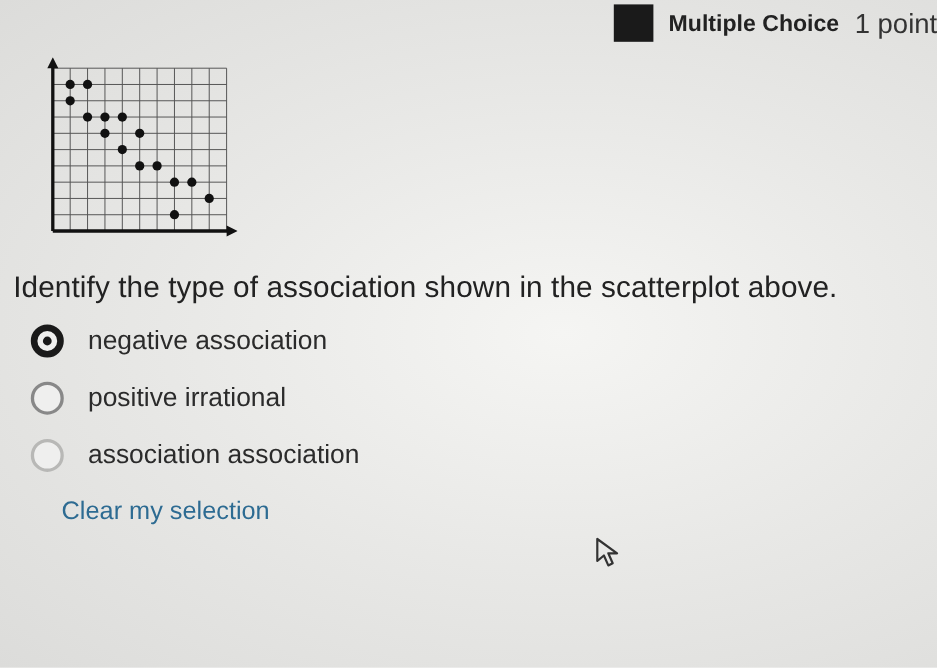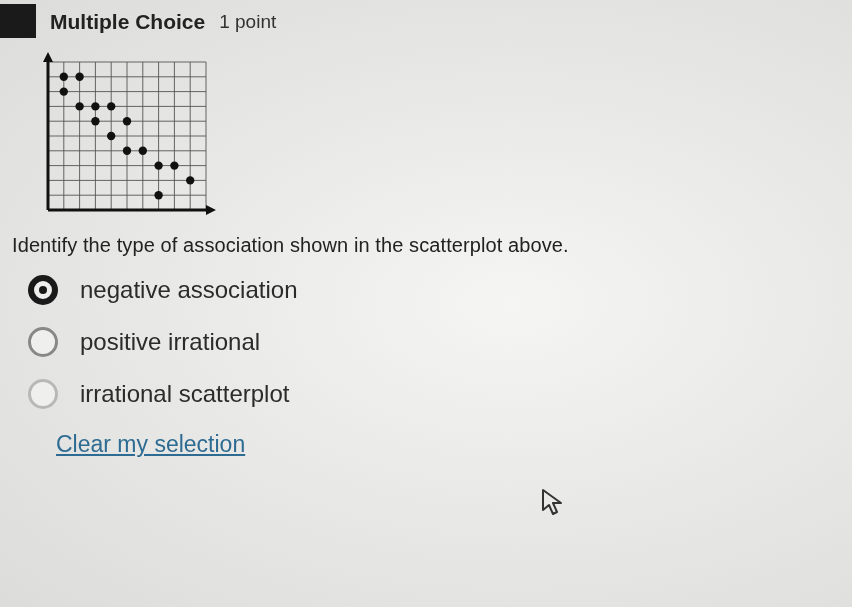--- a/index.html
+++ b/index.html
@@ -19,6 +19,7 @@
     align-items: center;
     gap: 14px;
     padding: 6px 0 0 0;
+    justify-content: flex-end;
   }
   .marker {
     width: 36px;

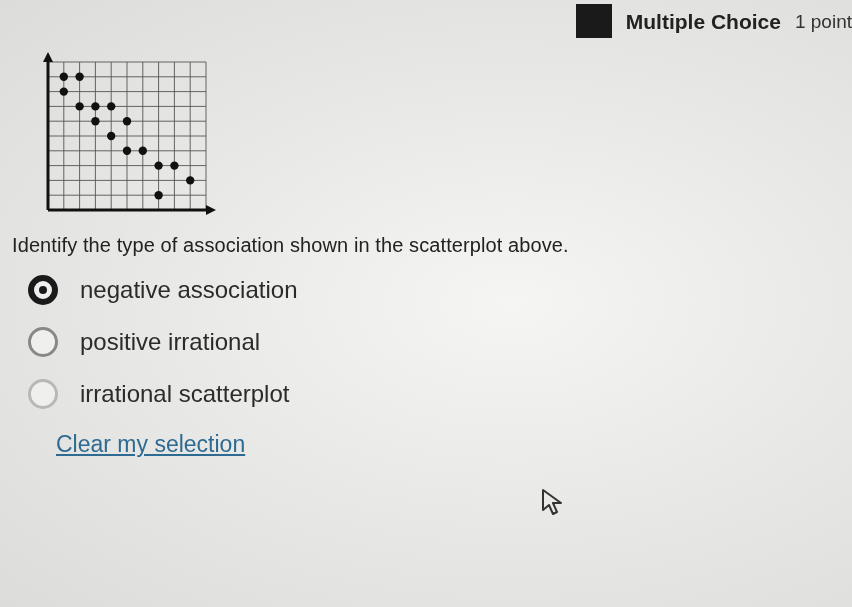--- a/index.html
+++ b/index.html
@@ -34,7 +34,7 @@
   }
   .points {
     font-weight: 500;
-    font-size: 19px;
+    font-size: 25px;
     color: #333;
   }
   .chart-wrap {

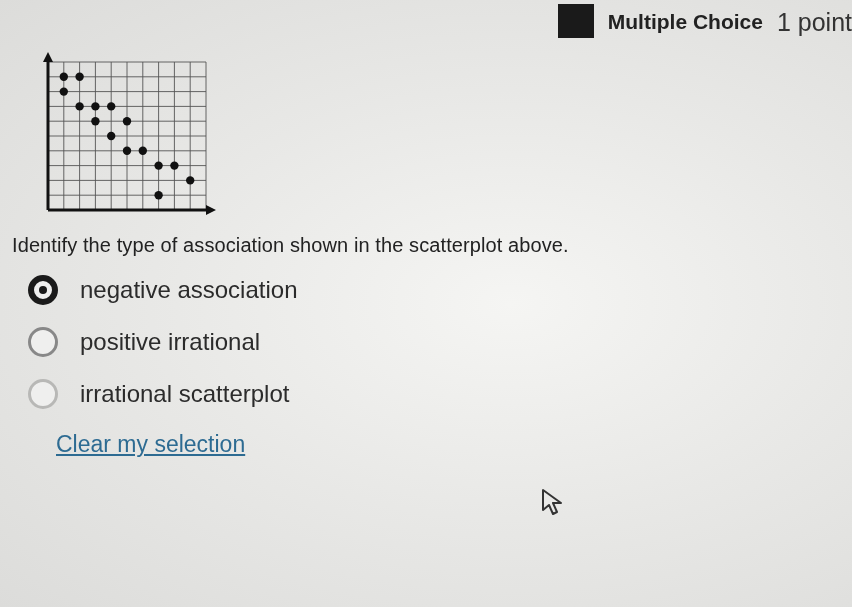--- a/index.html
+++ b/index.html
@@ -42,9 +42,9 @@
   }
   svg.scatter { display: block; }
   .question {
-    font-size: 20px;
+    font-size: 27px;
     color: #222;
-    margin: 2px 0 18px 12px;
+    margin: 14px 0 18px 12px;
     font-weight: 400;
     letter-spacing: 0.1px;
   }

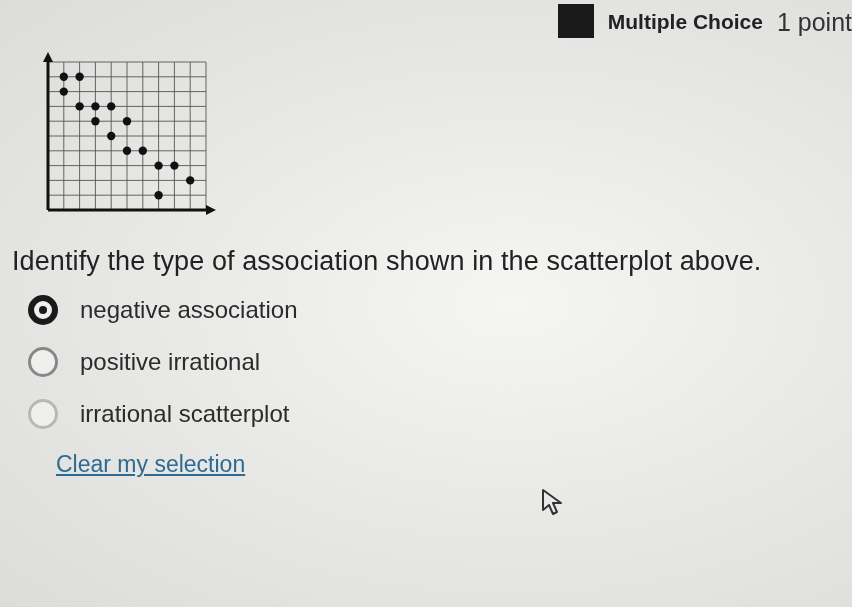--- a/index.html
+++ b/index.html
@@ -166,7 +166,7 @@
     </div>
     <div class="option">
       <div class="radio faint"></div>
-      <span class="opt-label">irrational scatterplot</span>
+      <span class="opt-label">association association</span>
     </div>
   </div>
 

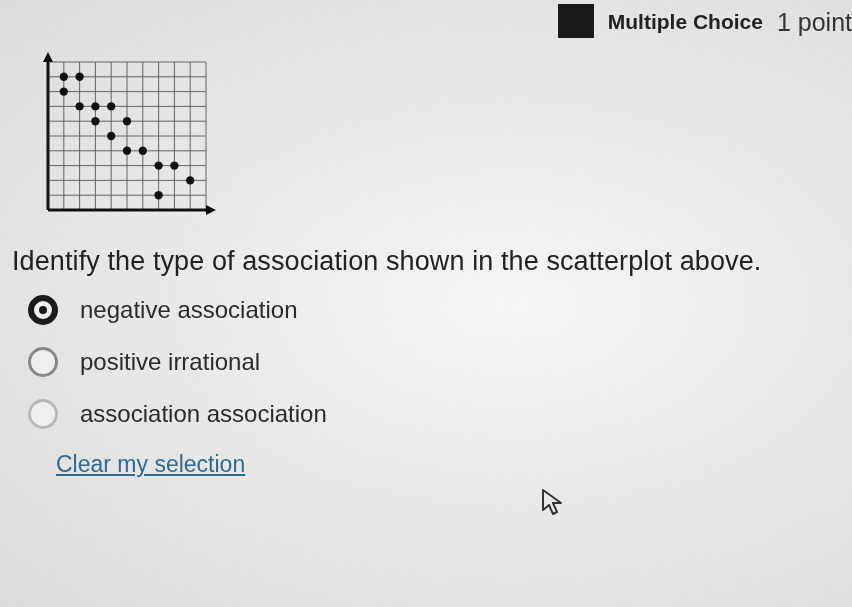--- a/index.html
+++ b/index.html
@@ -89,7 +89,6 @@
     font-size: 23px;
     color: #2d6b92;
     cursor: pointer;
-    text-decoration: underline;
   }
   .cursor {
     position: absolute;

